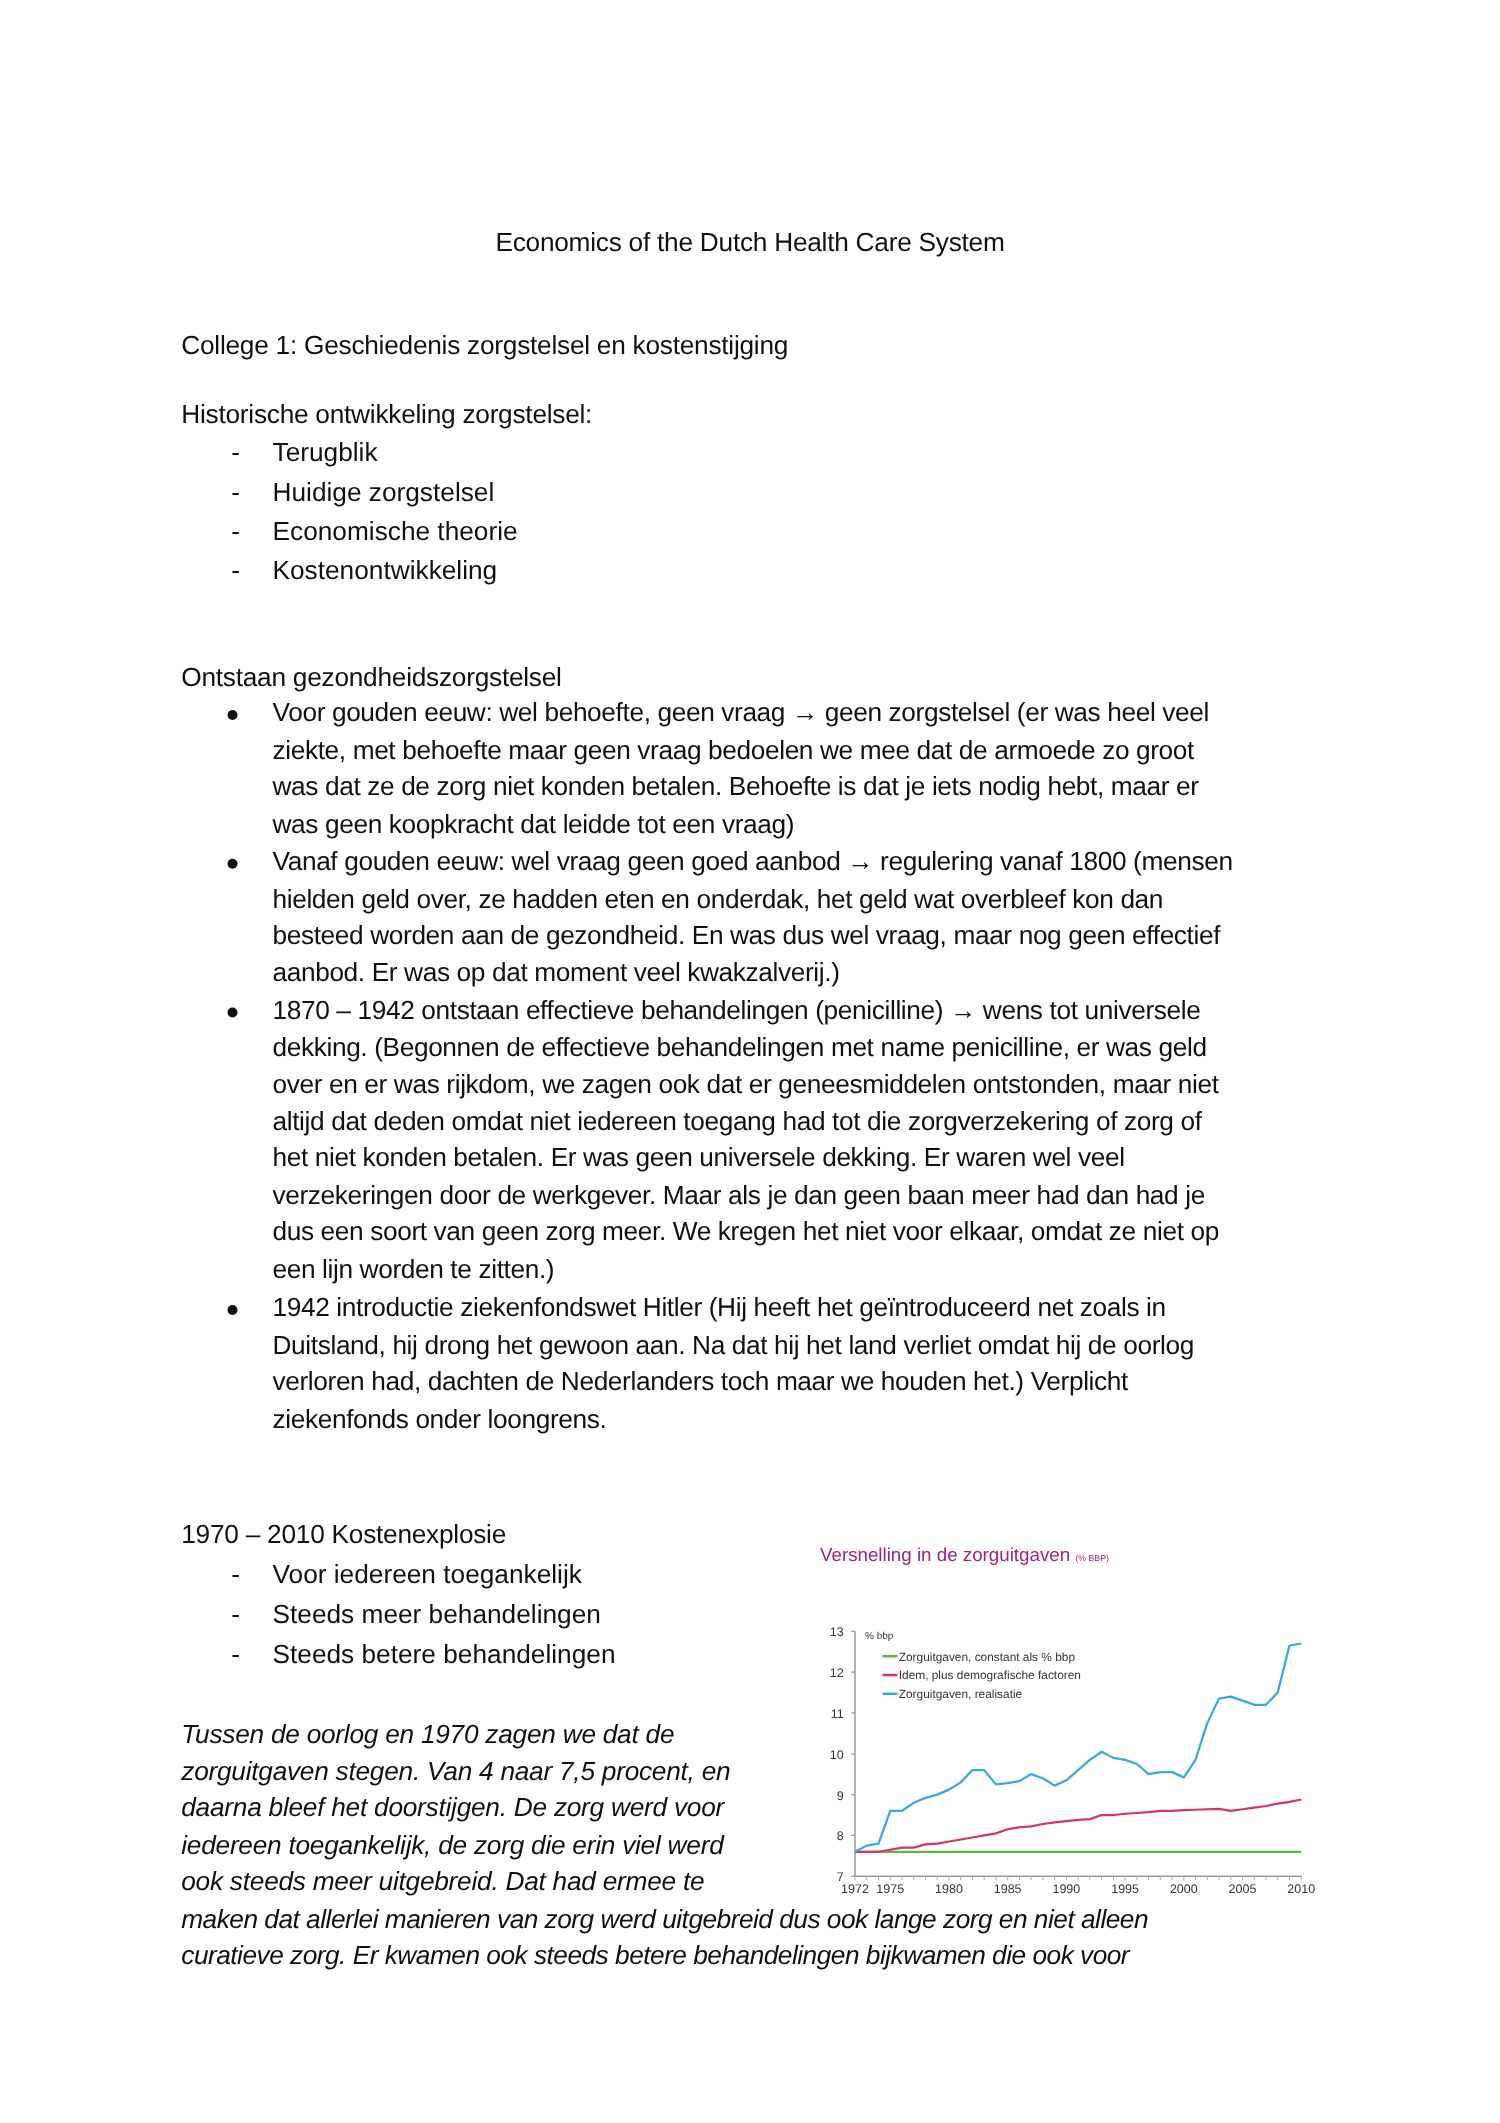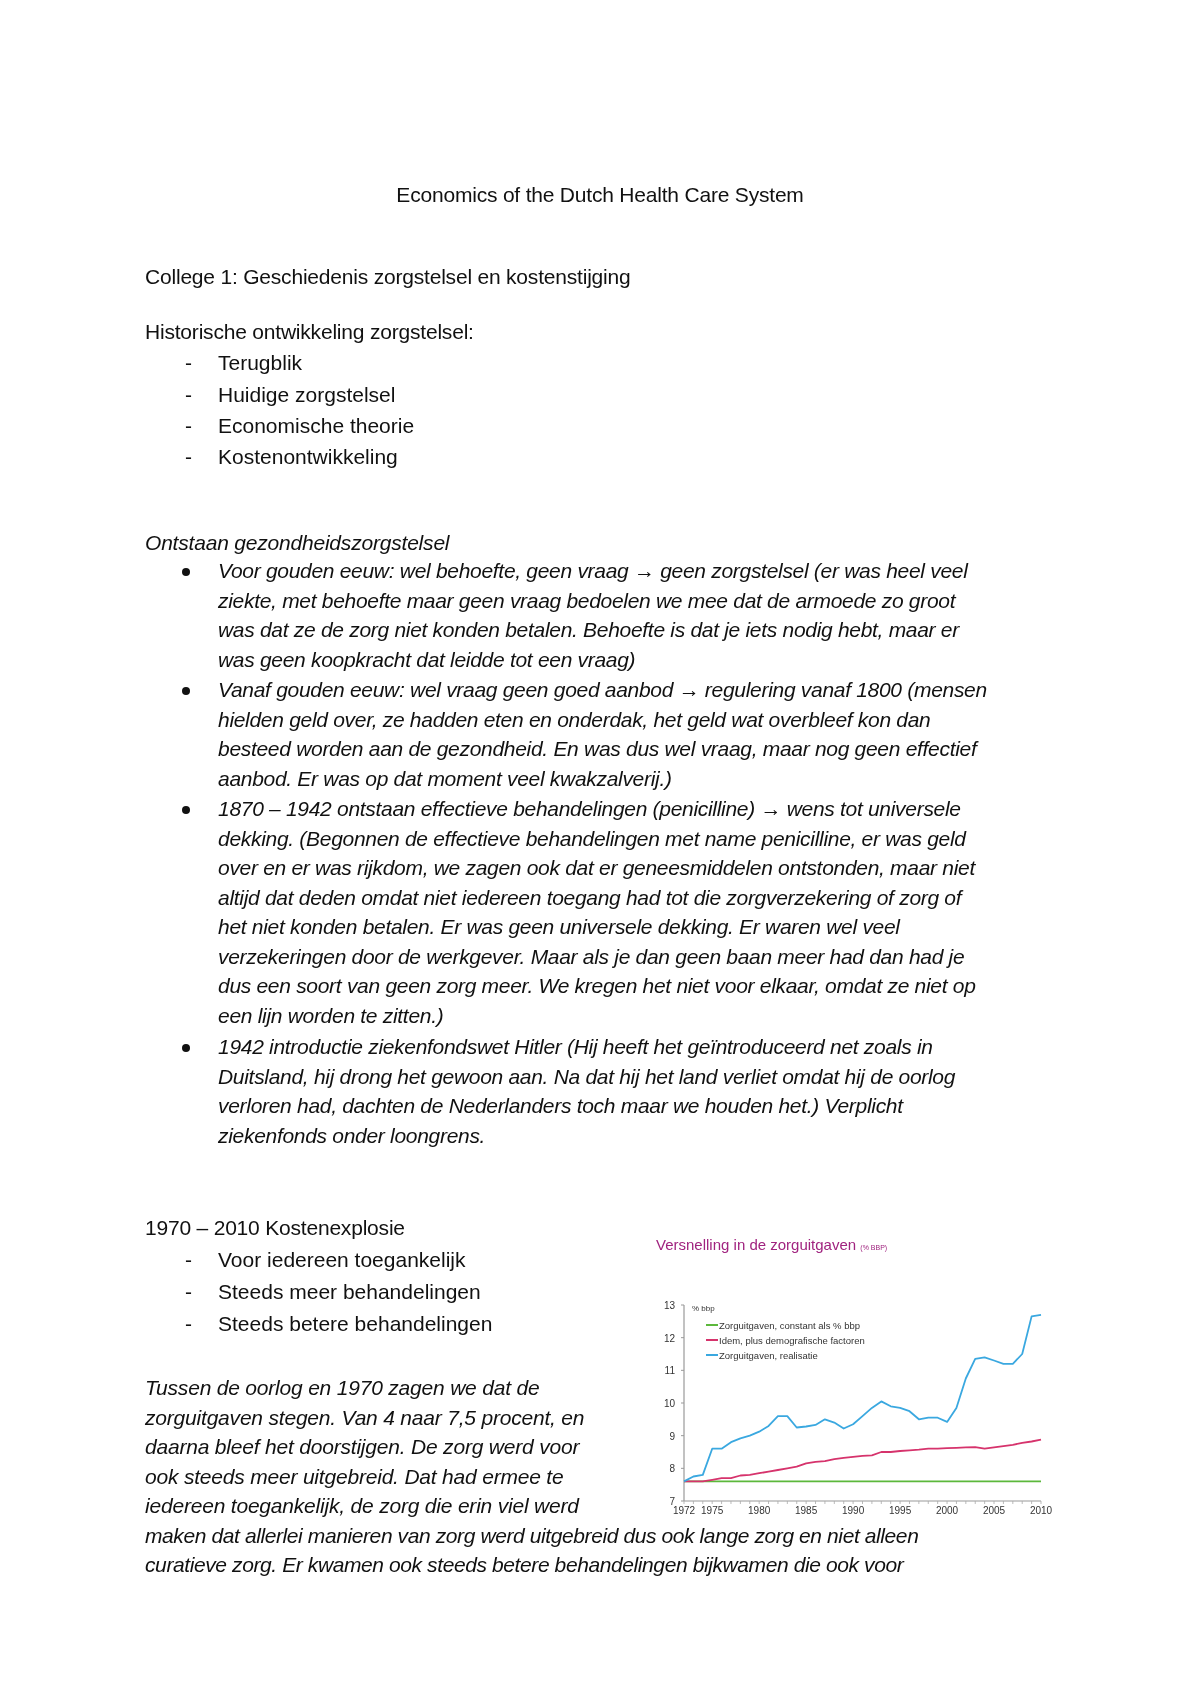--- a/index.html
+++ b/index.html
@@ -48,7 +48,7 @@
     <span class="lbl">Kostenontwikkeling</span>
   </div>
 
-  <div class="txt h" style="top:493px;font-style:italic;">Ontstaan gezondheidszorgstelsel</div>
+  <div class="txt h" style="top:493px;">Ontstaan gezondheidszorgstelsel</div>
 
   <div class="bullet-dot" style="top:533px;"></div>
   <div class="bullet-block" style="top:521px;">

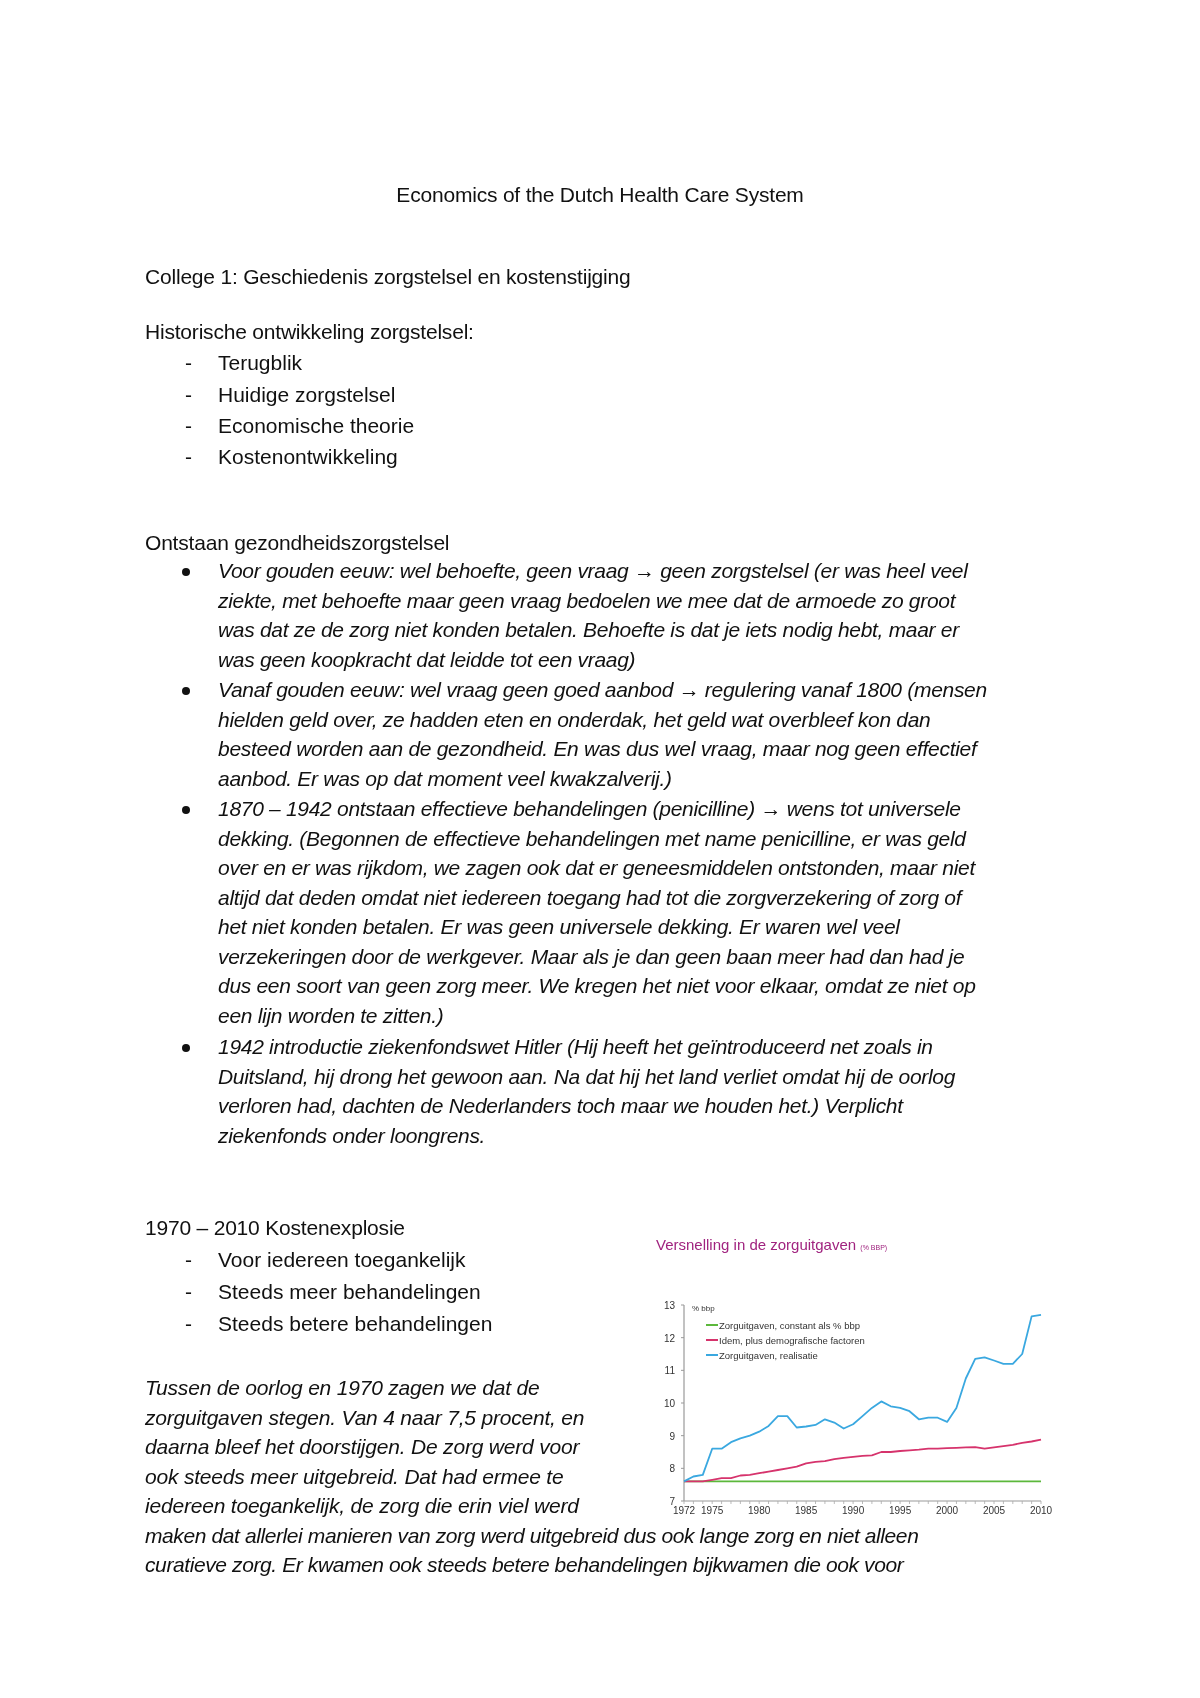--- a/index.html
+++ b/index.html
@@ -12,7 +12,7 @@
   .dash-item { position: absolute; left: 145px; font-size: 21px; line-height: 29.5px; white-space: nowrap; }
   .dash-item .mark { position: absolute; left: 40px; }
   .dash-item .lbl { position: absolute; left: 73px; }
-  .bullet-block { position: absolute; left: 218px; width: 870px; font-size: 21px; line-height: 29.5px; letter-spacing: -0.3px; font-style: italic; }
+  .bullet-block { position: absolute; left: 218px; width: 870px; font-size: 21px; line-height: 29.5px; letter-spacing: -0.3px; }
   .bullet-dot { position: absolute; left: 182px; width: 8px; height: 8px; border-radius: 50%; background: #111; }
   .para { position: absolute; left: 145px; font-size: 21px; line-height: 29.5px; letter-spacing: -0.2px; }
   .chart { position: absolute; left: 648px; top: 1190px; width: 440px; height: 290px; }

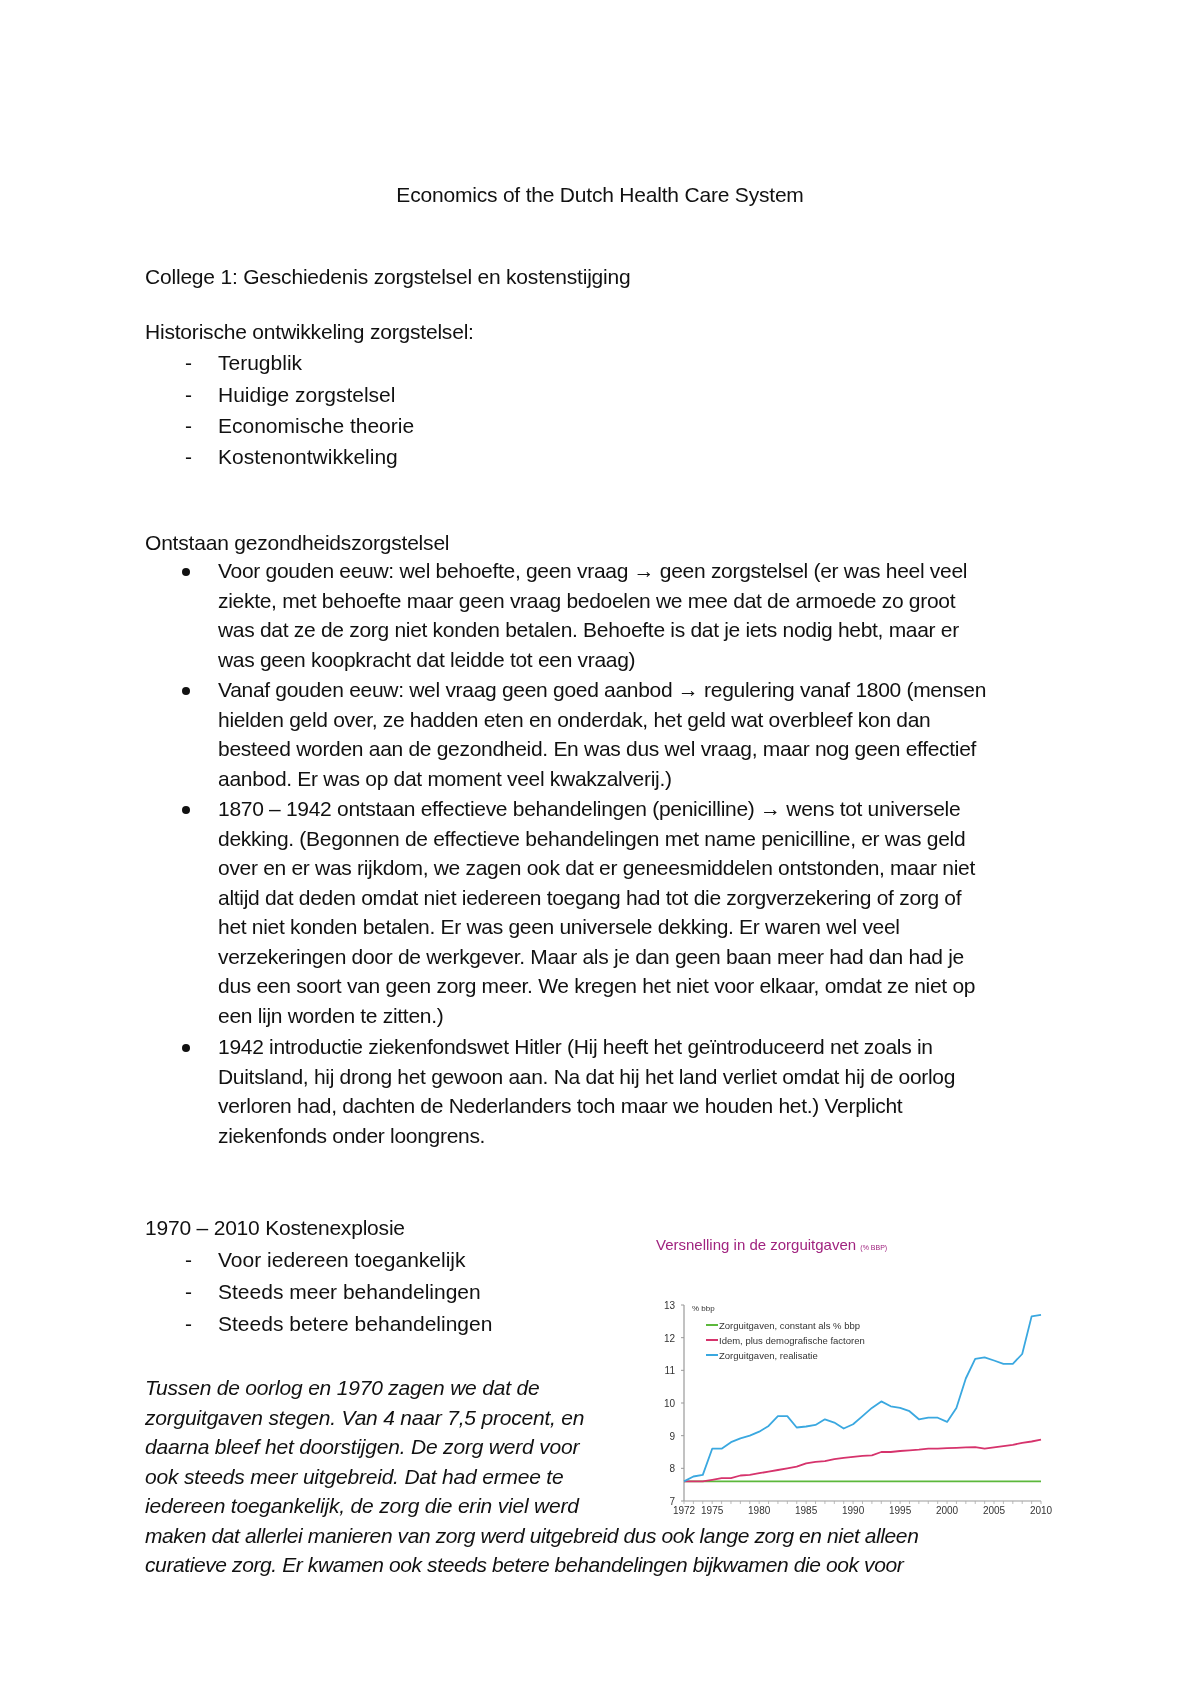--- a/index.html
+++ b/index.html
@@ -105,8 +105,8 @@
     <div>Tussen de oorlog en 1970 zagen we dat de</div>
     <div>zorguitgaven stegen. Van 4 naar 7,5 procent, en</div>
     <div>daarna bleef het doorstijgen. De zorg werd voor</div>
+    <div>iedereen toegankelijk, de zorg die erin viel werd</div>
     <div>ook steeds meer uitgebreid. Dat had ermee te</div>
-    <div>iedereen toegankelijk, de zorg die erin viel werd</div>
     <div style="letter-spacing:-0.4px;">maken dat allerlei manieren van zorg werd uitgebreid dus ook lange zorg en niet alleen</div>
     <div style="letter-spacing:-0.4px;">curatieve zorg. Er kwamen ook steeds betere behandelingen bijkwamen die ook voor</div>
   </div>

